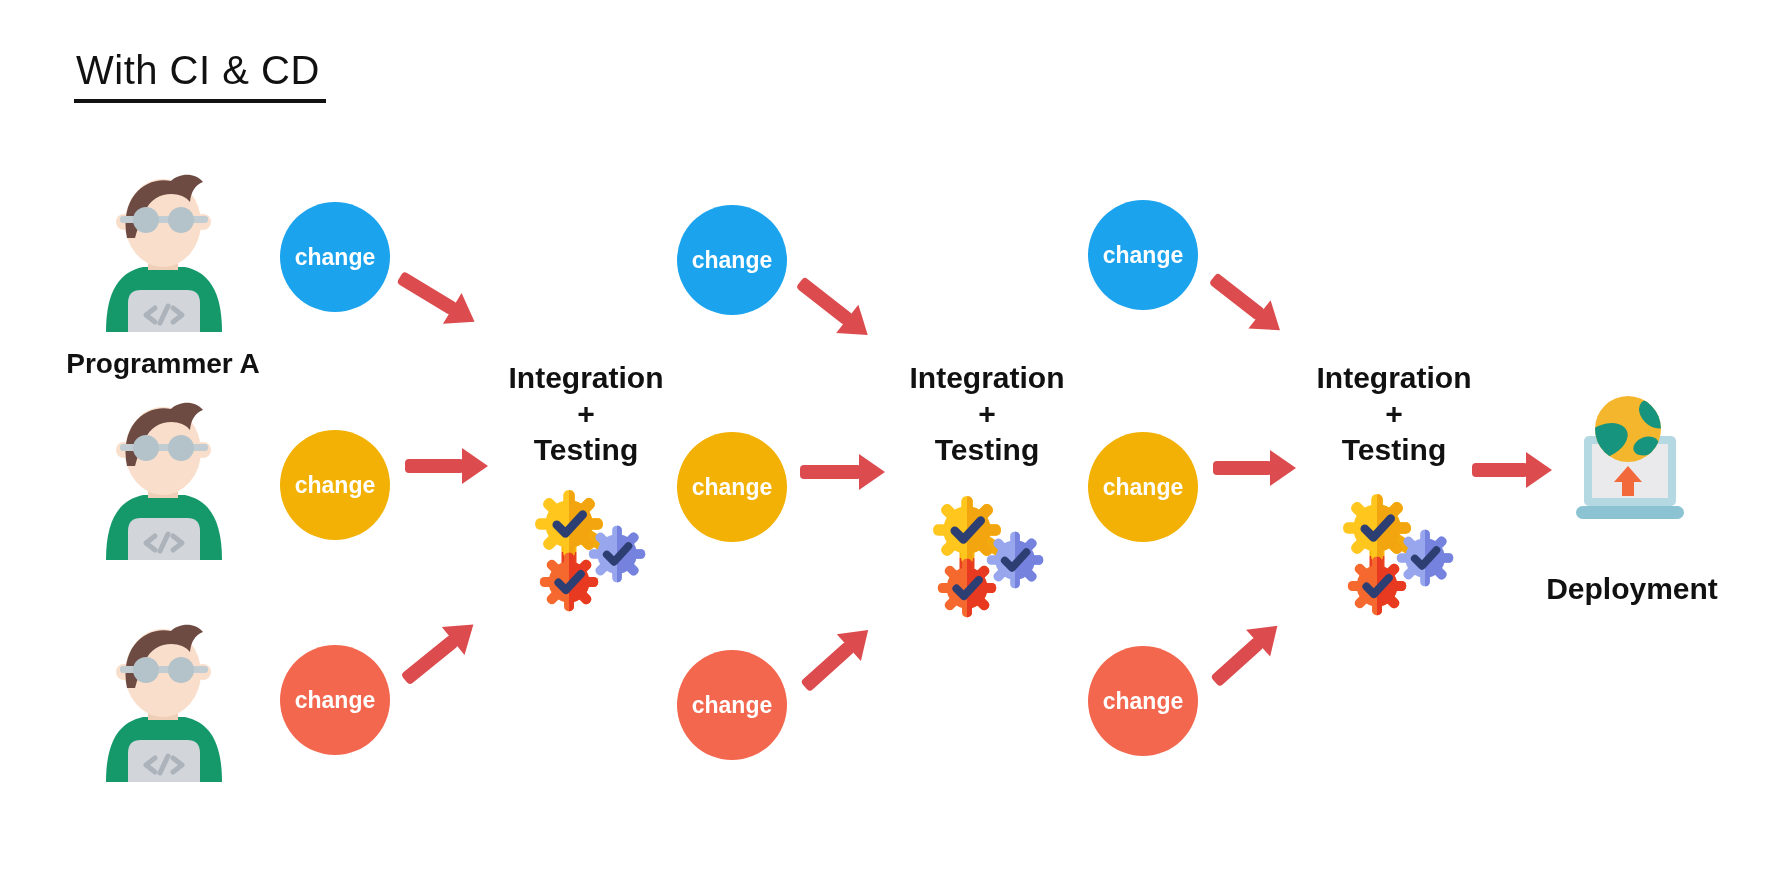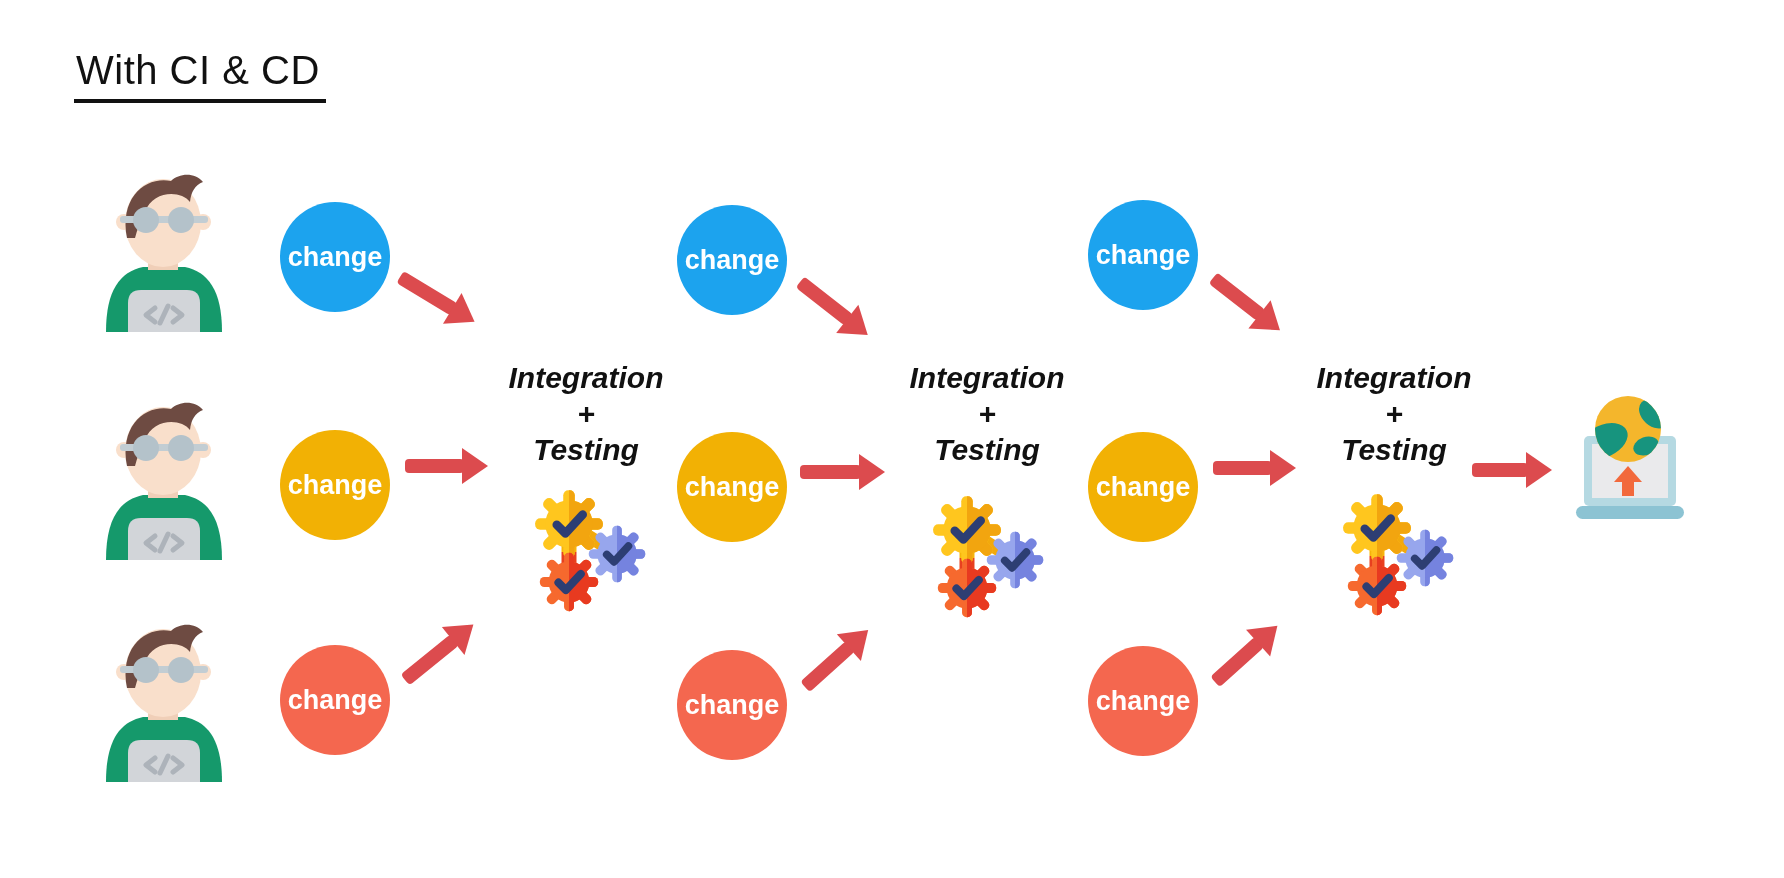--- a/index.html
+++ b/index.html
@@ -22,7 +22,7 @@
     position:absolute; width:110px; height:110px; border-radius:50%;
     display:flex; align-items:center; justify-content:center;
   }
-  .change-circle span { color:#fff; font-size:27px; font-weight:bold; }
+  .change-circle span { color:#fff; font-size:23px; font-weight:bold; }
   .stage-title {
     position:absolute; width:220px; top:360px; text-align:center;
     font-size:30px; font-weight:bold; color:#111; line-height:36px;font-style:italic;

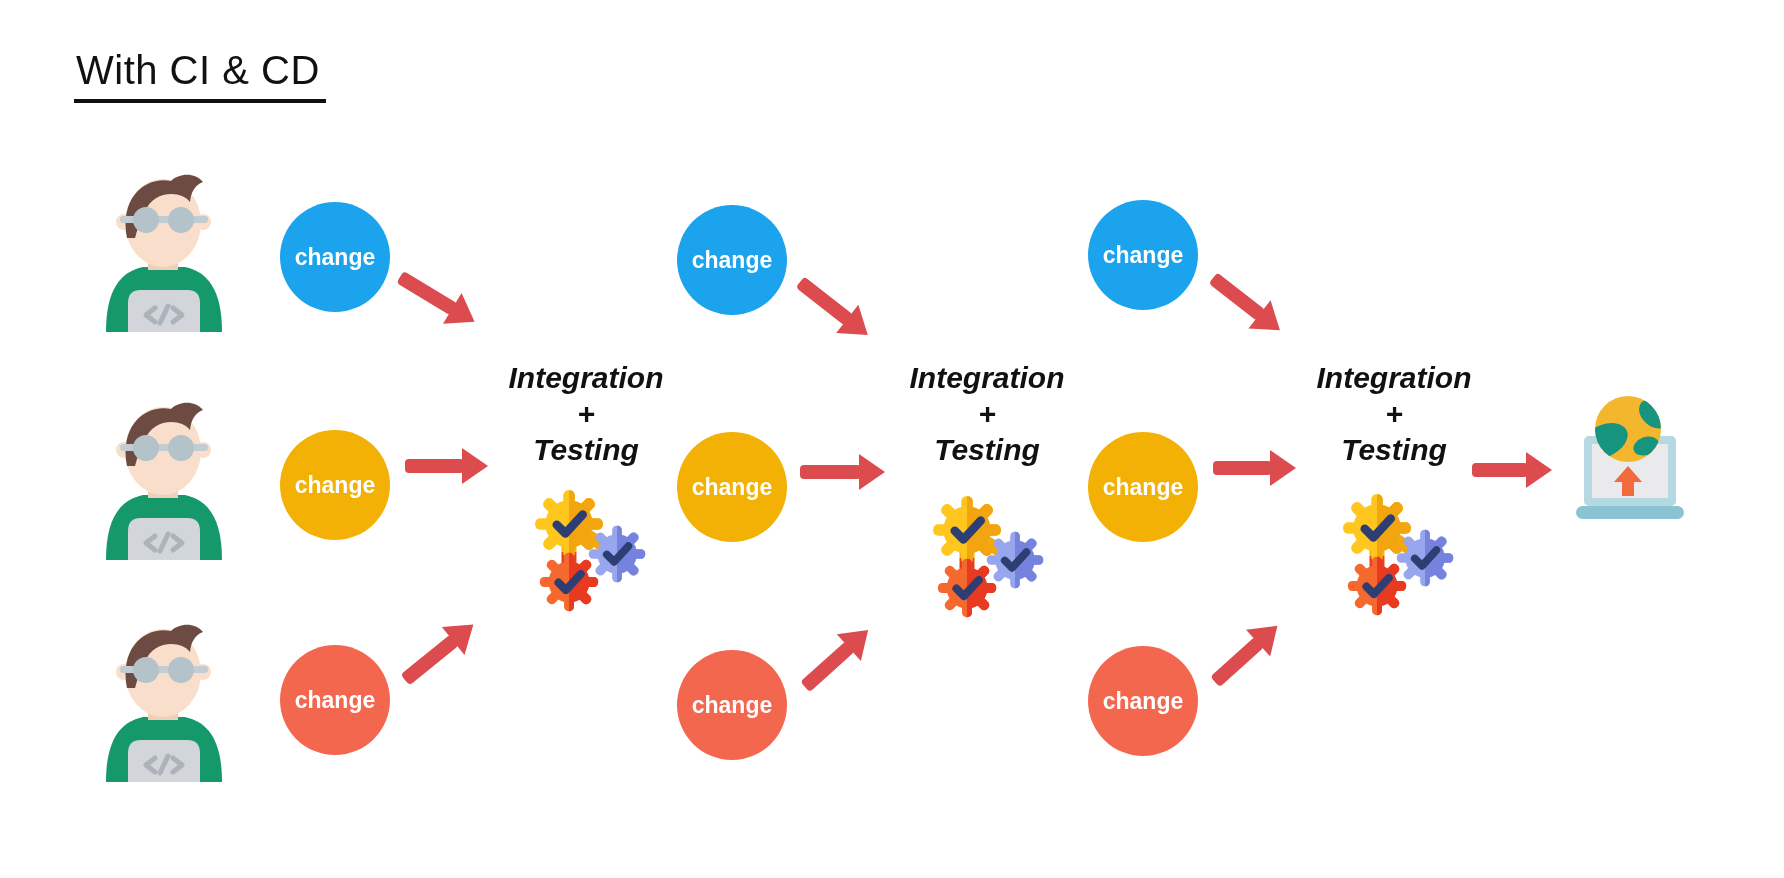--- a/index.html
+++ b/index.html
@@ -132,6 +132,7 @@
   <svg class="prog-icon" style="top:172px">
       <use href="#person"></use>
     </svg>
+  <div class="prog-label" style="top:348px">Programmer A</div>
 
   <svg class="prog-icon" style="top:400px">
       <use href="#person"></use>

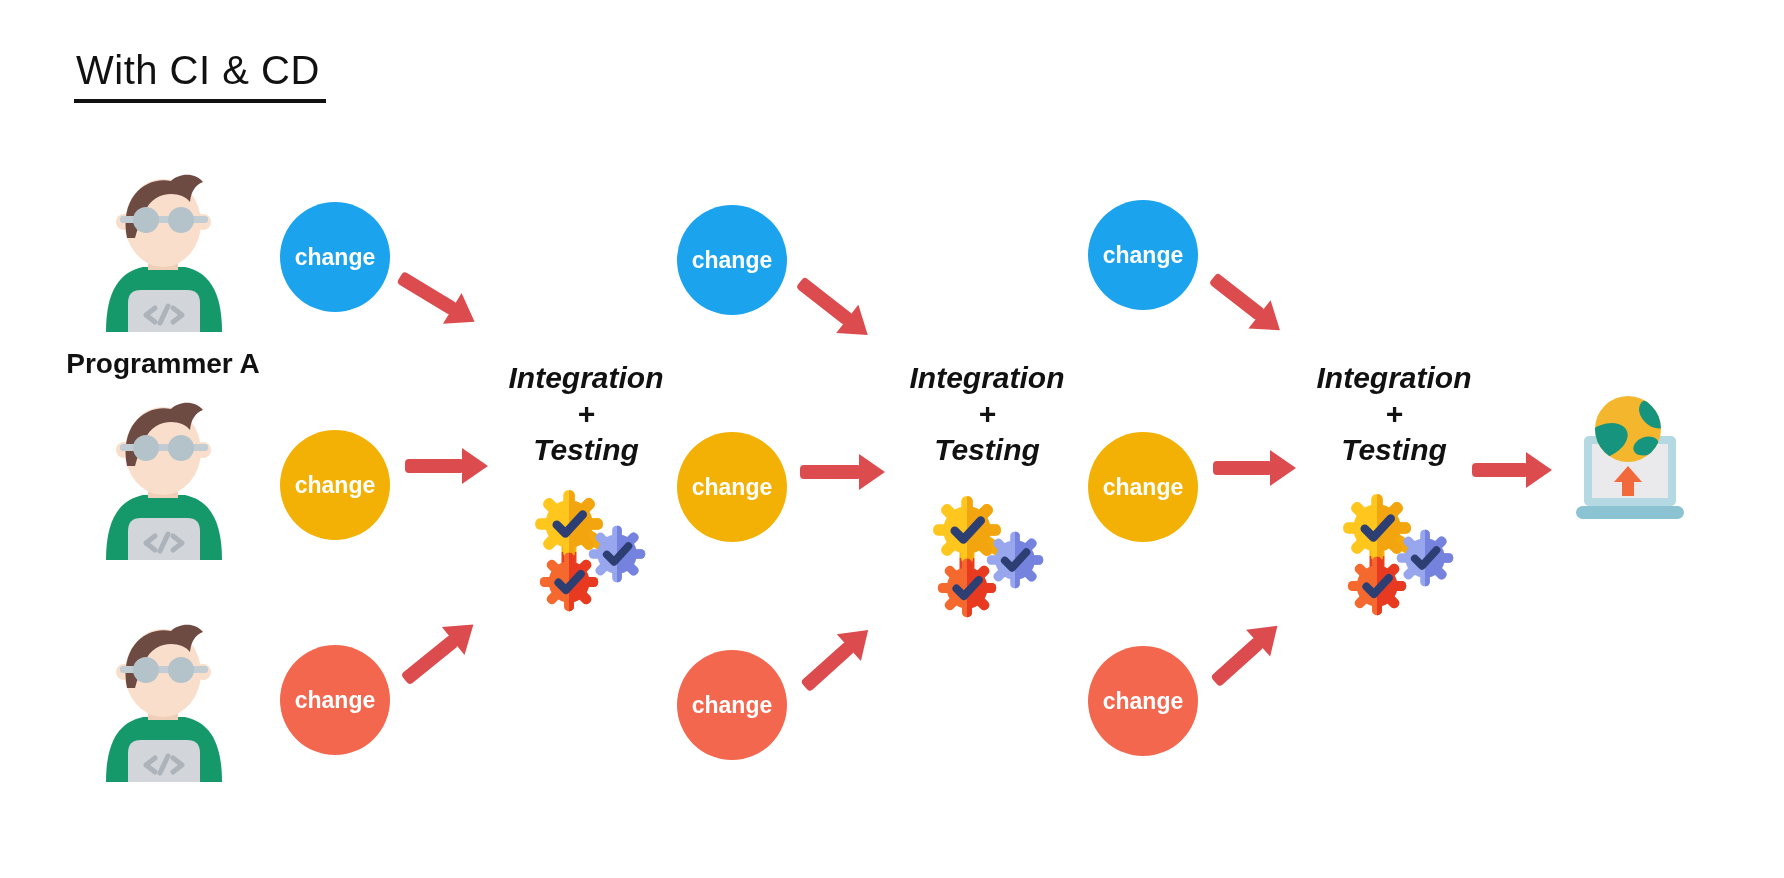--- a/index.html
+++ b/index.html
@@ -25,7 +25,7 @@
   .change-circle span { color:#fff; font-size:23px; font-weight:bold; }
   .stage-title {
     position:absolute; width:220px; top:360px; text-align:center;
-    font-size:30px; font-weight:bold; color:#111; line-height:36px;font-style:italic;
+    font-size:30px; font-weight:bold; color:#111; line-height:36px;
   }
   .stage-title div { height:36px; }
   .gears { position:absolute; width:132px; height:128px; }

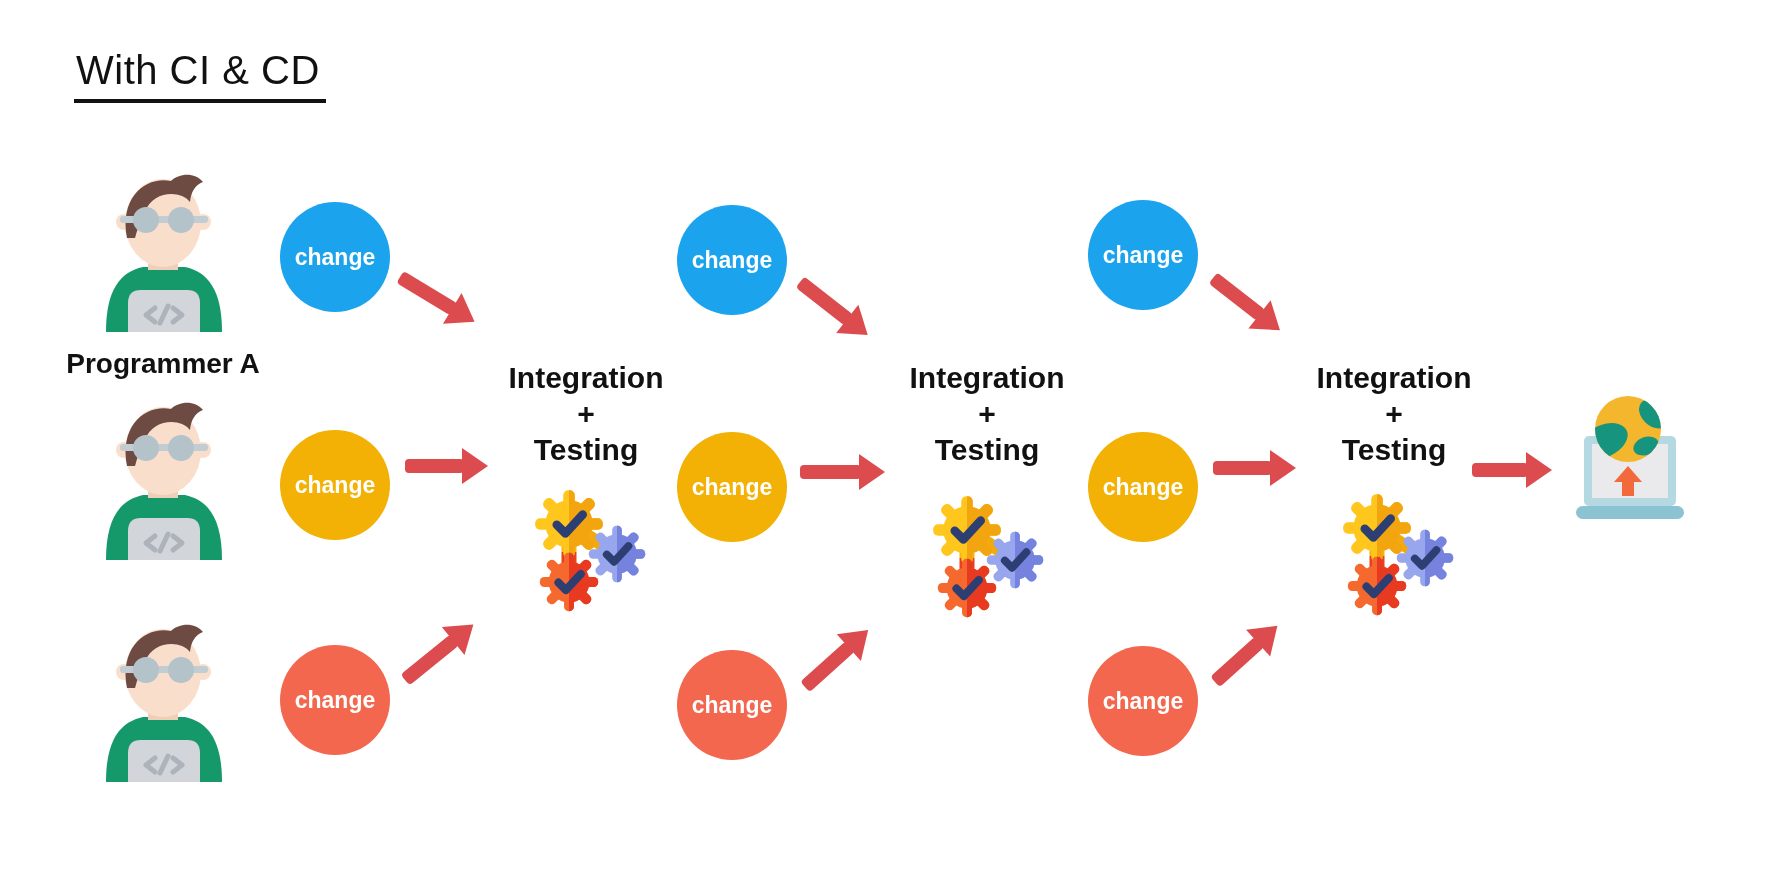--- a/index.html
+++ b/index.html
@@ -245,6 +245,7 @@
   <svg class="deploy-icon">
       <use href="#deploylaptop"></use>
     </svg>
+  <div class="deploy-label">Deployment</div>
 
 </div>
 

